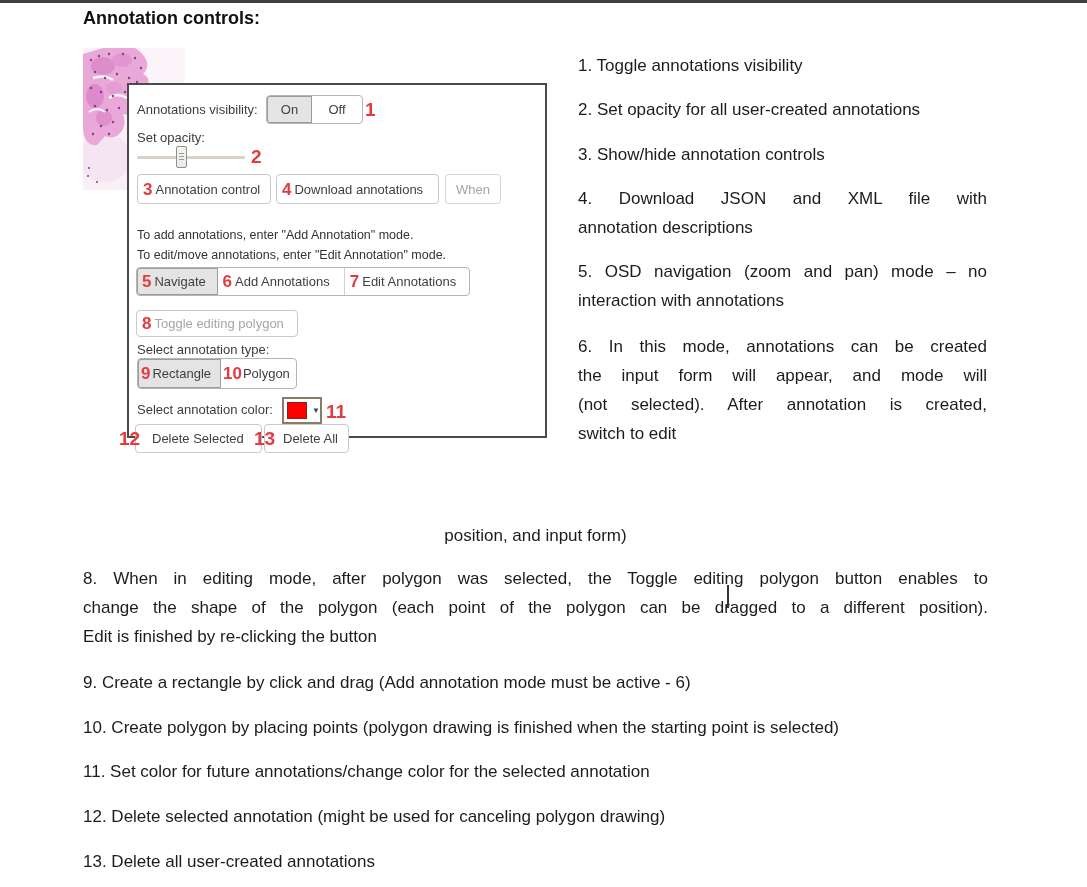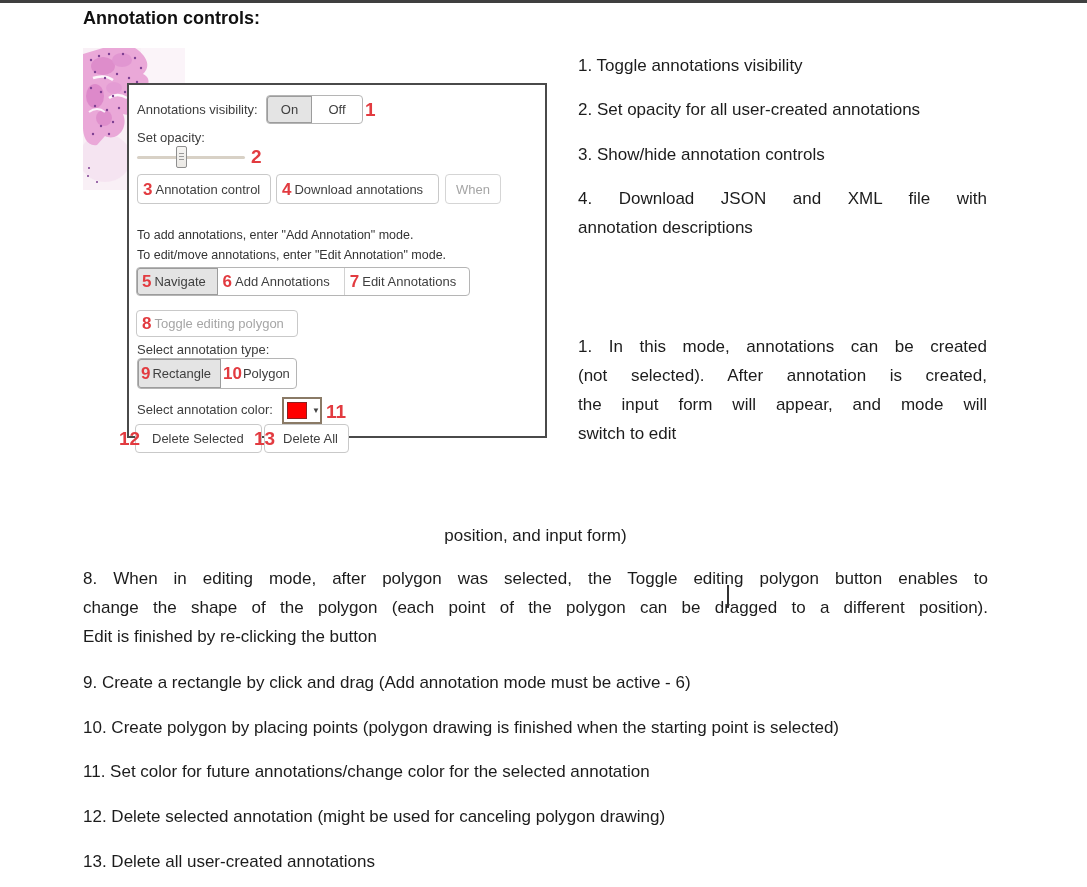--- a/index.html
+++ b/index.html
@@ -182,6 +182,10 @@
     <div class="jl">4. Download JSON and XML file with</div>
     <div>annotation descriptions</div>
   </div>
+  <div class="doc" style="left:578px;top:257px;width:409px;">
+    <div class="jl">5. OSD navigation (zoom and pan) mode – no</div>
+    <div>interaction with annotations</div>
+  </div>
   <div class="doc" style="left:578px;top:332px;width:409px;">
     <div class="jl">1. In this mode, annotations can be created</div>
     <div class="jl">(not selected). After annotation is created,</div>

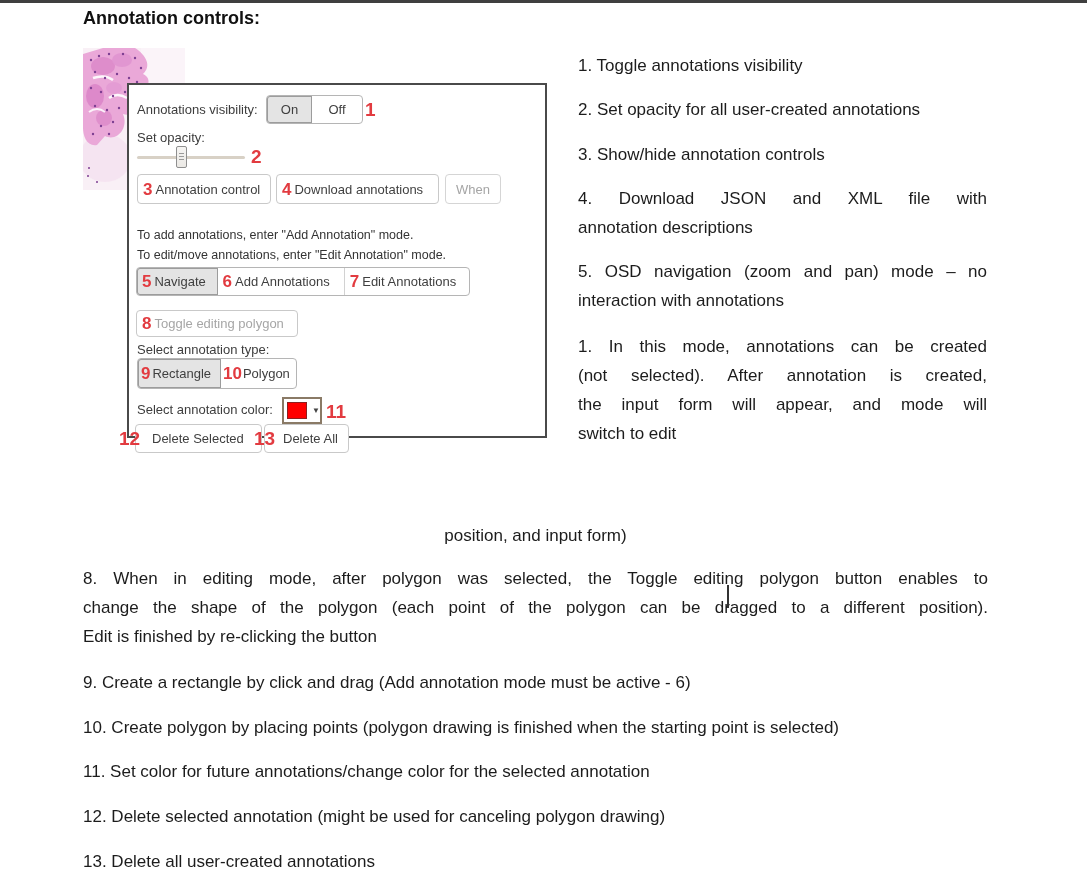--- a/index.html
+++ b/index.html
@@ -187,7 +187,7 @@
     <div>interaction with annotations</div>
   </div>
   <div class="doc" style="left:578px;top:332px;width:409px;">
-    <div class="jl">1. In this mode, annotations can be created</div>
+    <div class="jl">6. In this mode, annotations can be created</div>
     <div class="jl">(not selected). After annotation is created,</div>
     <div class="jl">the input form will appear, and mode will</div>
     <div>switch to edit</div>

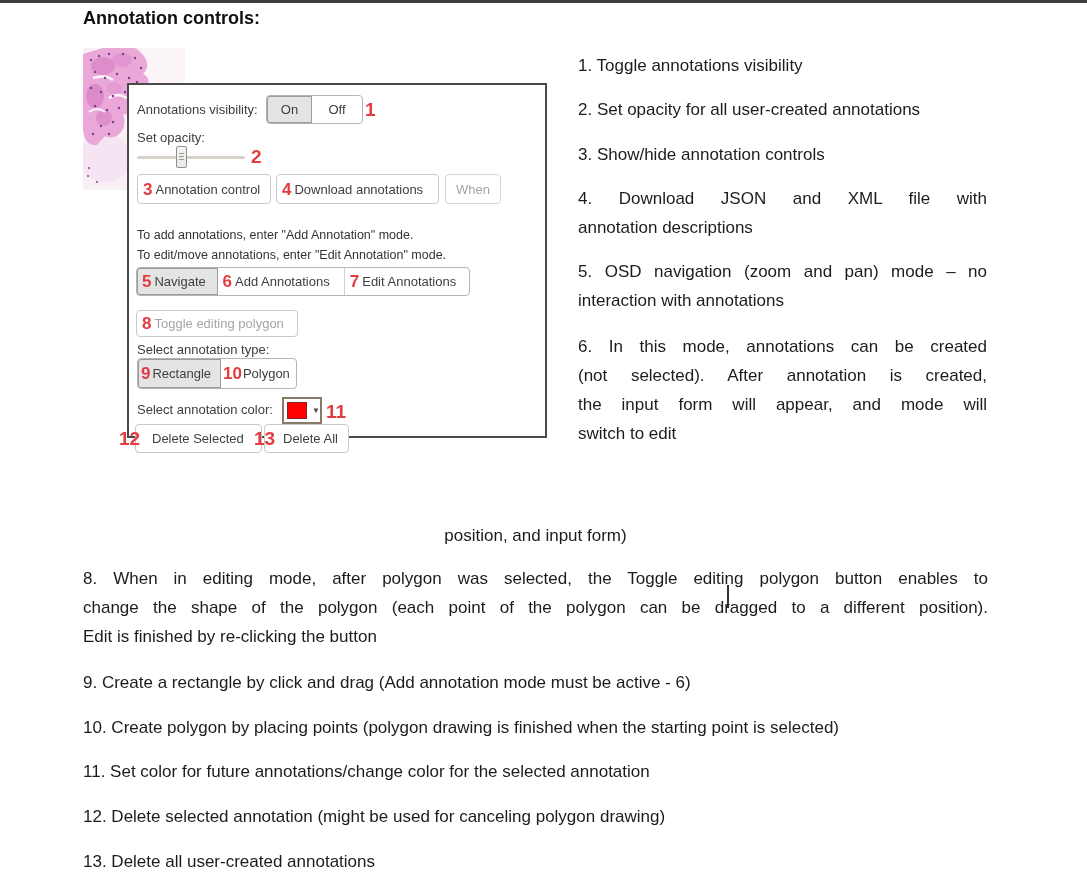--- a/index.html
+++ b/index.html
@@ -188,8 +188,8 @@
   </div>
   <div class="doc" style="left:578px;top:332px;width:409px;">
     <div class="jl">6. In this mode, annotations can be created</div>
+    <div class="jl">the input form will appear, and mode will</div>
     <div class="jl">(not selected). After annotation is created,</div>
-    <div class="jl">the input form will appear, and mode will</div>
     <div>switch to edit</div>
   </div>
 

